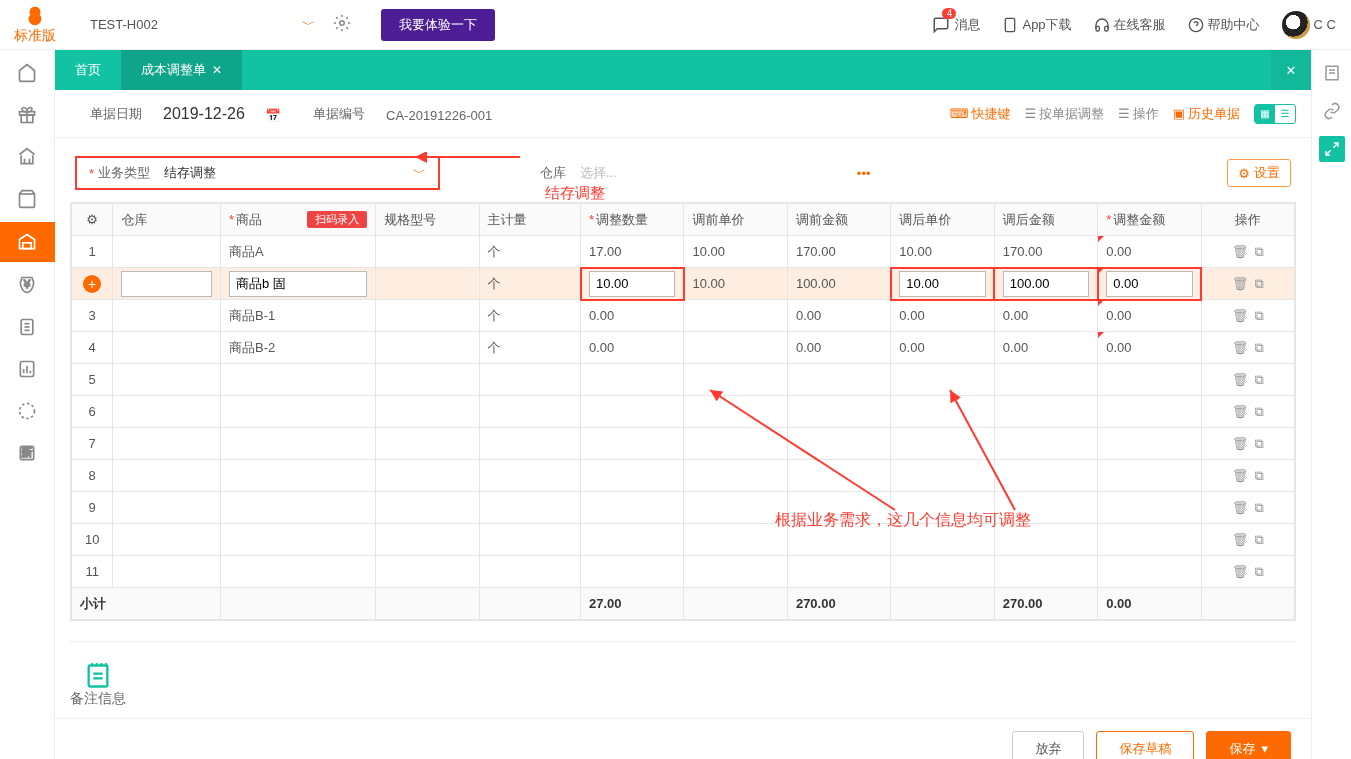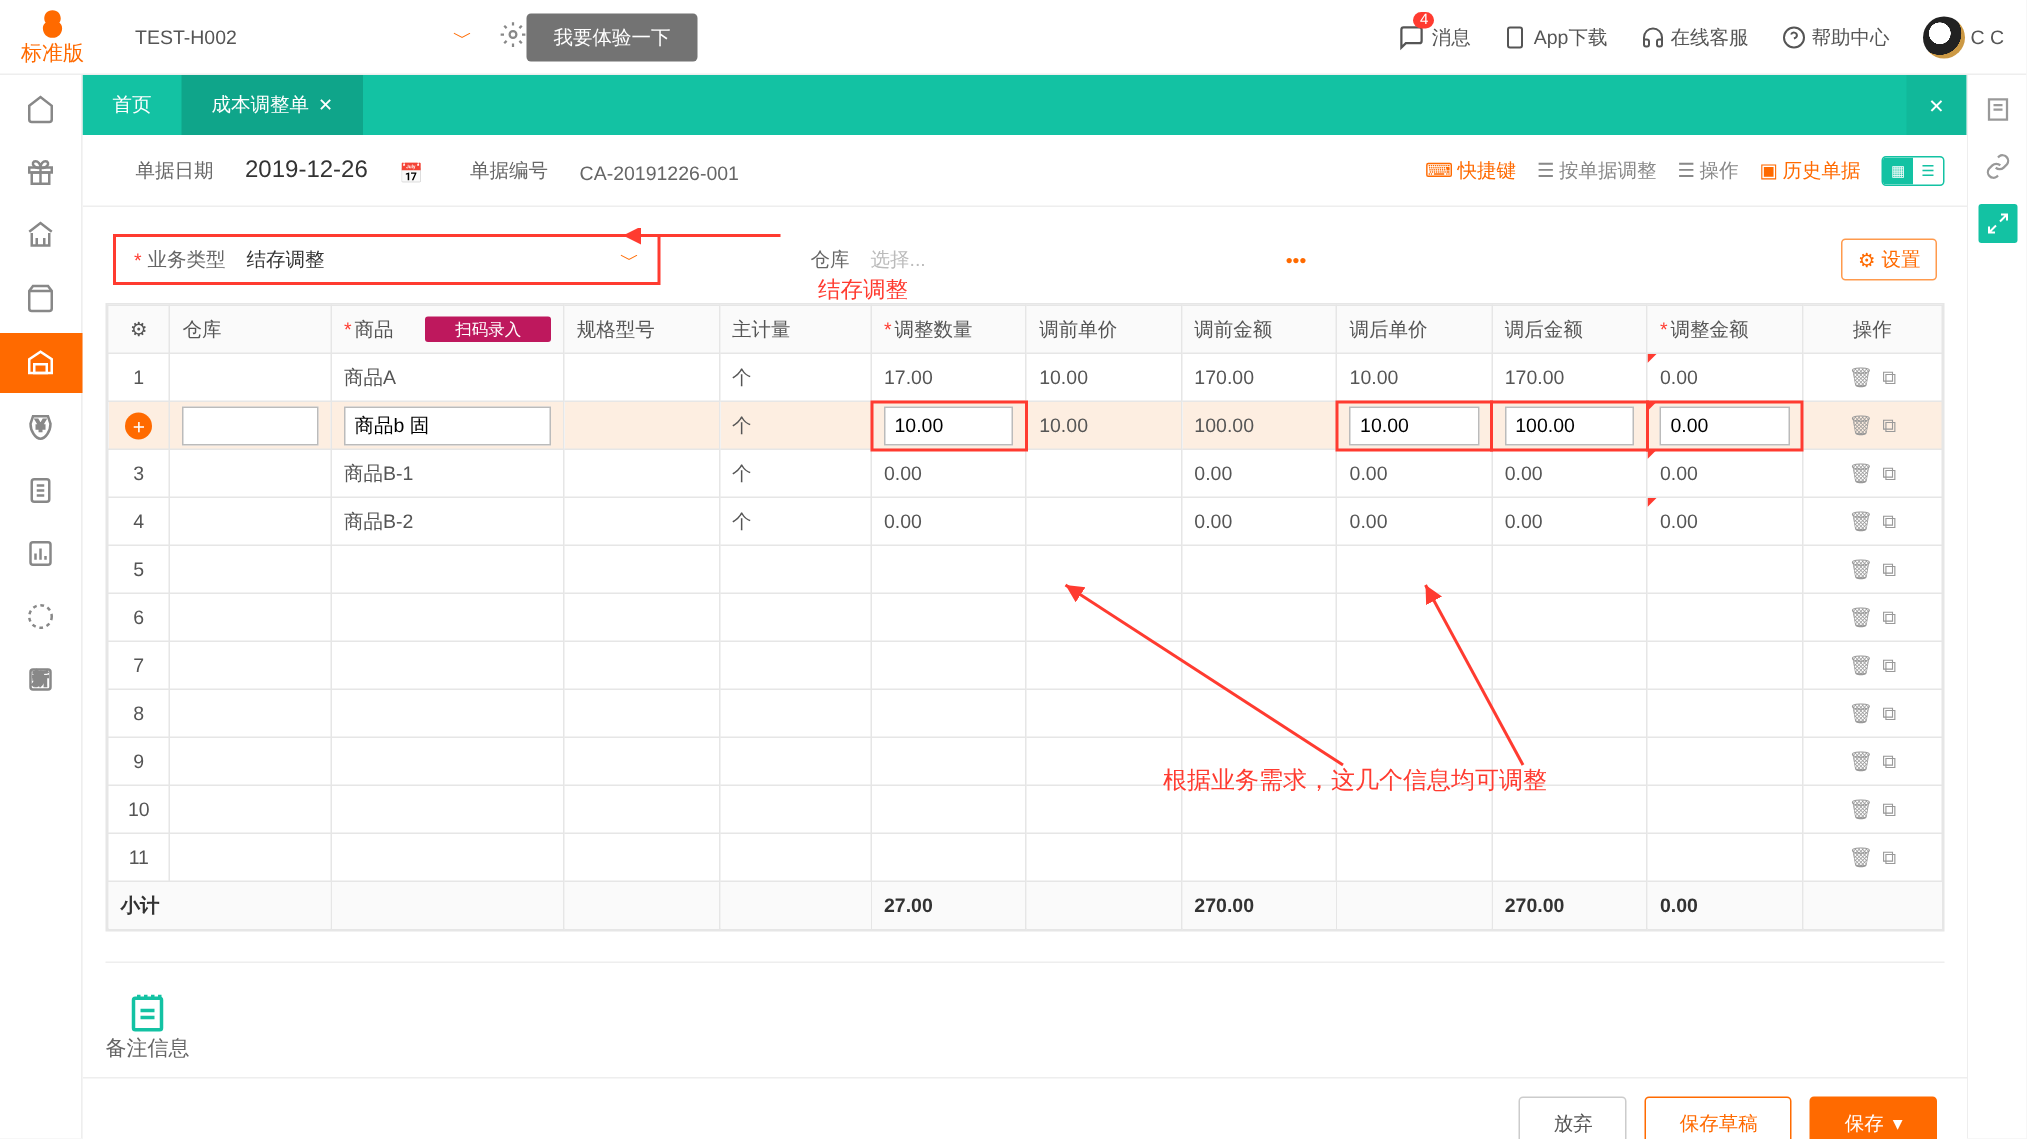--- a/index.html
+++ b/index.html
@@ -11,7 +11,7 @@
 .org-select{margin-left:20px;width:245px;height:30px;border:none;display:flex;align-items:center;justify-content:space-between;padding:0 10px;color:#555;}
 .org-select .chev{color:#ff6a00;}
 .gear-btn{margin-left:8px;color:#888;cursor:pointer;}
-.cta-btn{background:#737373;color:#fff;border:none;padding:7px 18px;border-radius:3px;cursor:pointer;}
+.cta-btn{margin-left:30px;background:#4c1d95;color:#fff;border:none;padding:7px 18px;border-radius:3px;cursor:pointer;}
 .top-right{position:absolute;right:15px;display:flex;align-items:center;gap:22px;}
 .tr-item{display:flex;align-items:center;gap:4px;color:#555;cursor:pointer;position:relative;}
 .badge{position:absolute;top:-8px;left:10px;background:#ff3b30;color:#fff;border-radius:8px;font-size:10px;padding:0 4px;min-width:14px;text-align:center;}

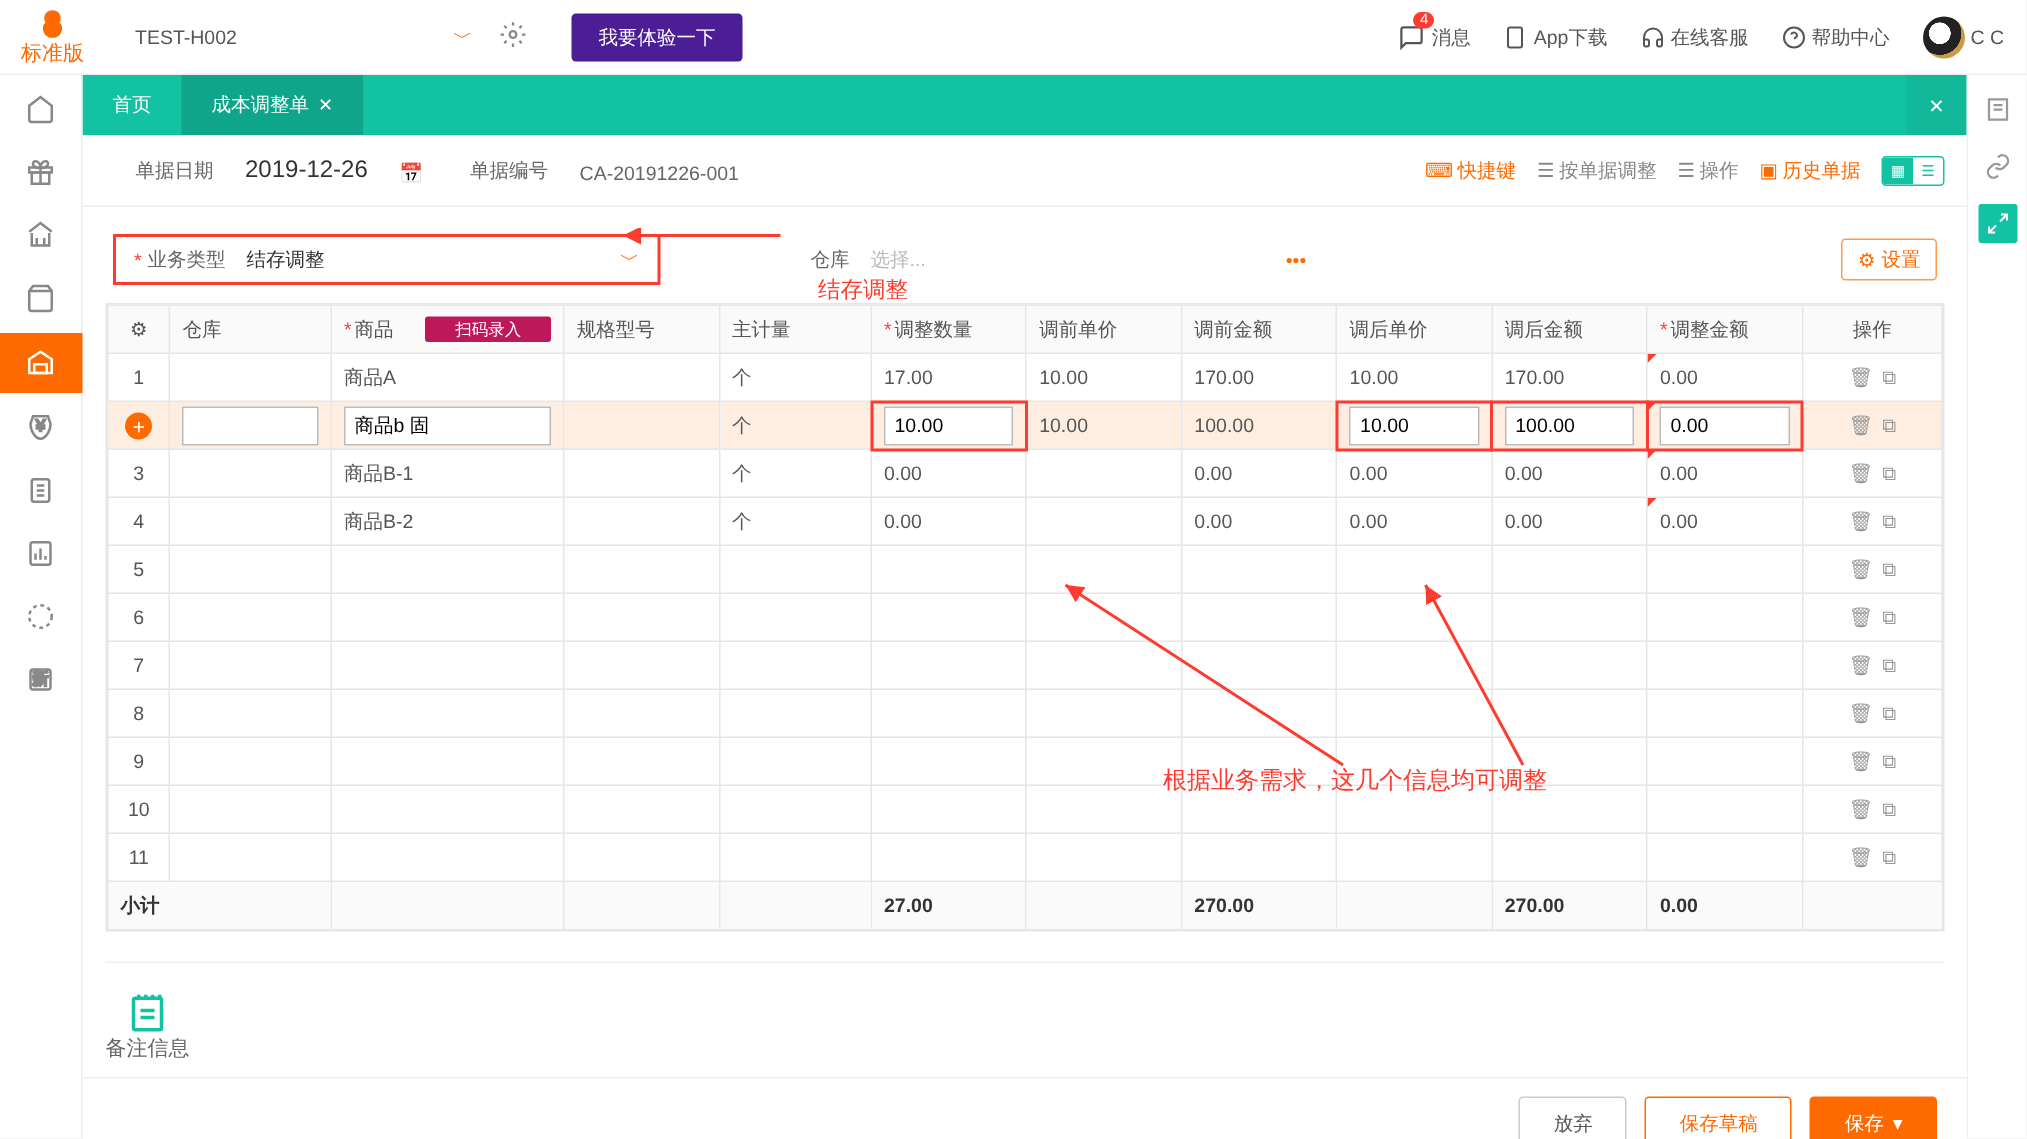--- a/index.html
+++ b/index.html
@@ -67,7 +67,7 @@
 .grid .c-qty,.grid .c-preprice,.grid .c-preamt,.grid .c-postprice,.grid .c-postamt,.grid .c-adjamt{width:100px;}
 .grid .c-ops{width:90px;text-align:center;}
 .grid .star{color:#ff3b30;margin-right:2px;}
-.scan-badge{background:#be185d;color:#fff;font-size:11px;padding:1px 20px;border-radius:2px;float:right;}
+.scan-badge{background:#ef4444;color:#fff;font-size:11px;padding:1px 8px;border-radius:2px;float:right;}
 .tri{position:absolute;width:0;height:0;border-style:solid;border-width:6px 6px 0 0;border-color:#ff3b30 transparent transparent transparent;top:0;left:0;}
 .grid td{position:relative;}
 .row-hl{background:#fdeee1;}

